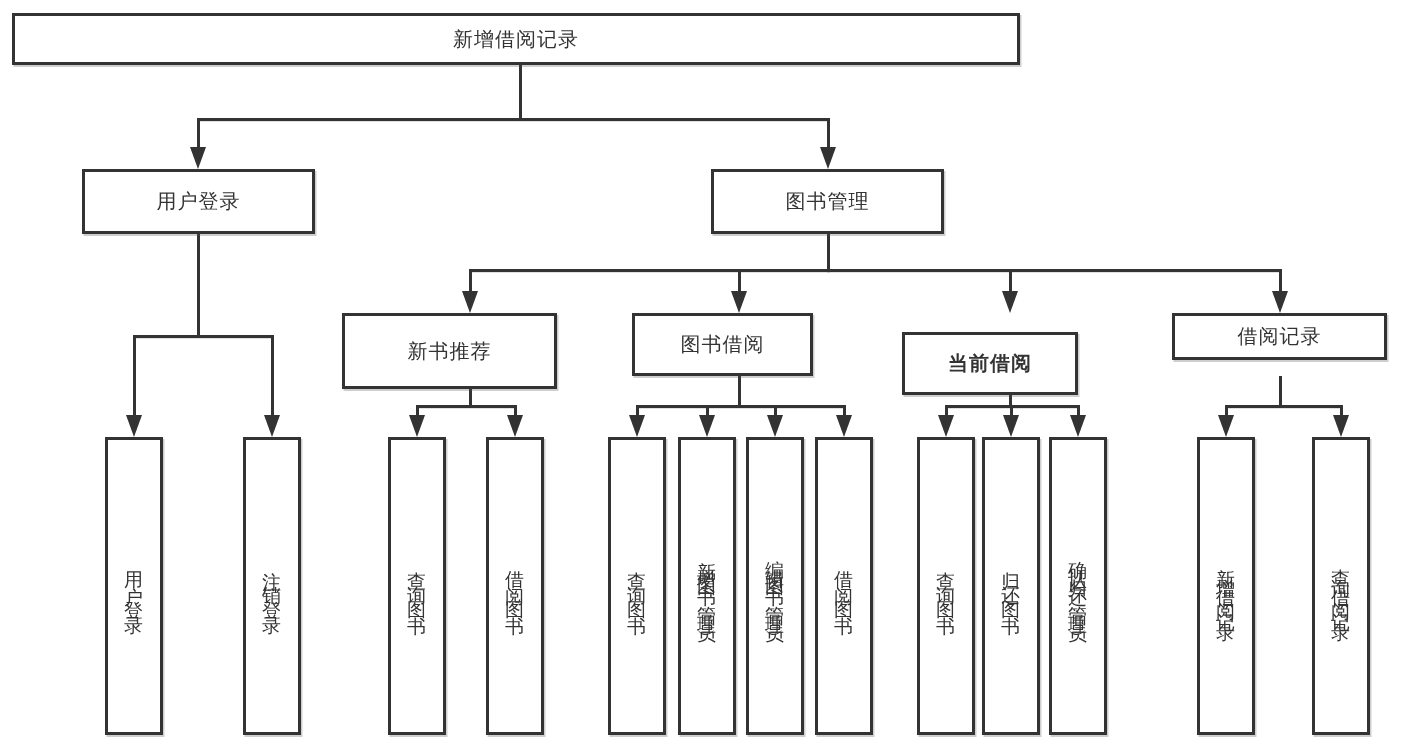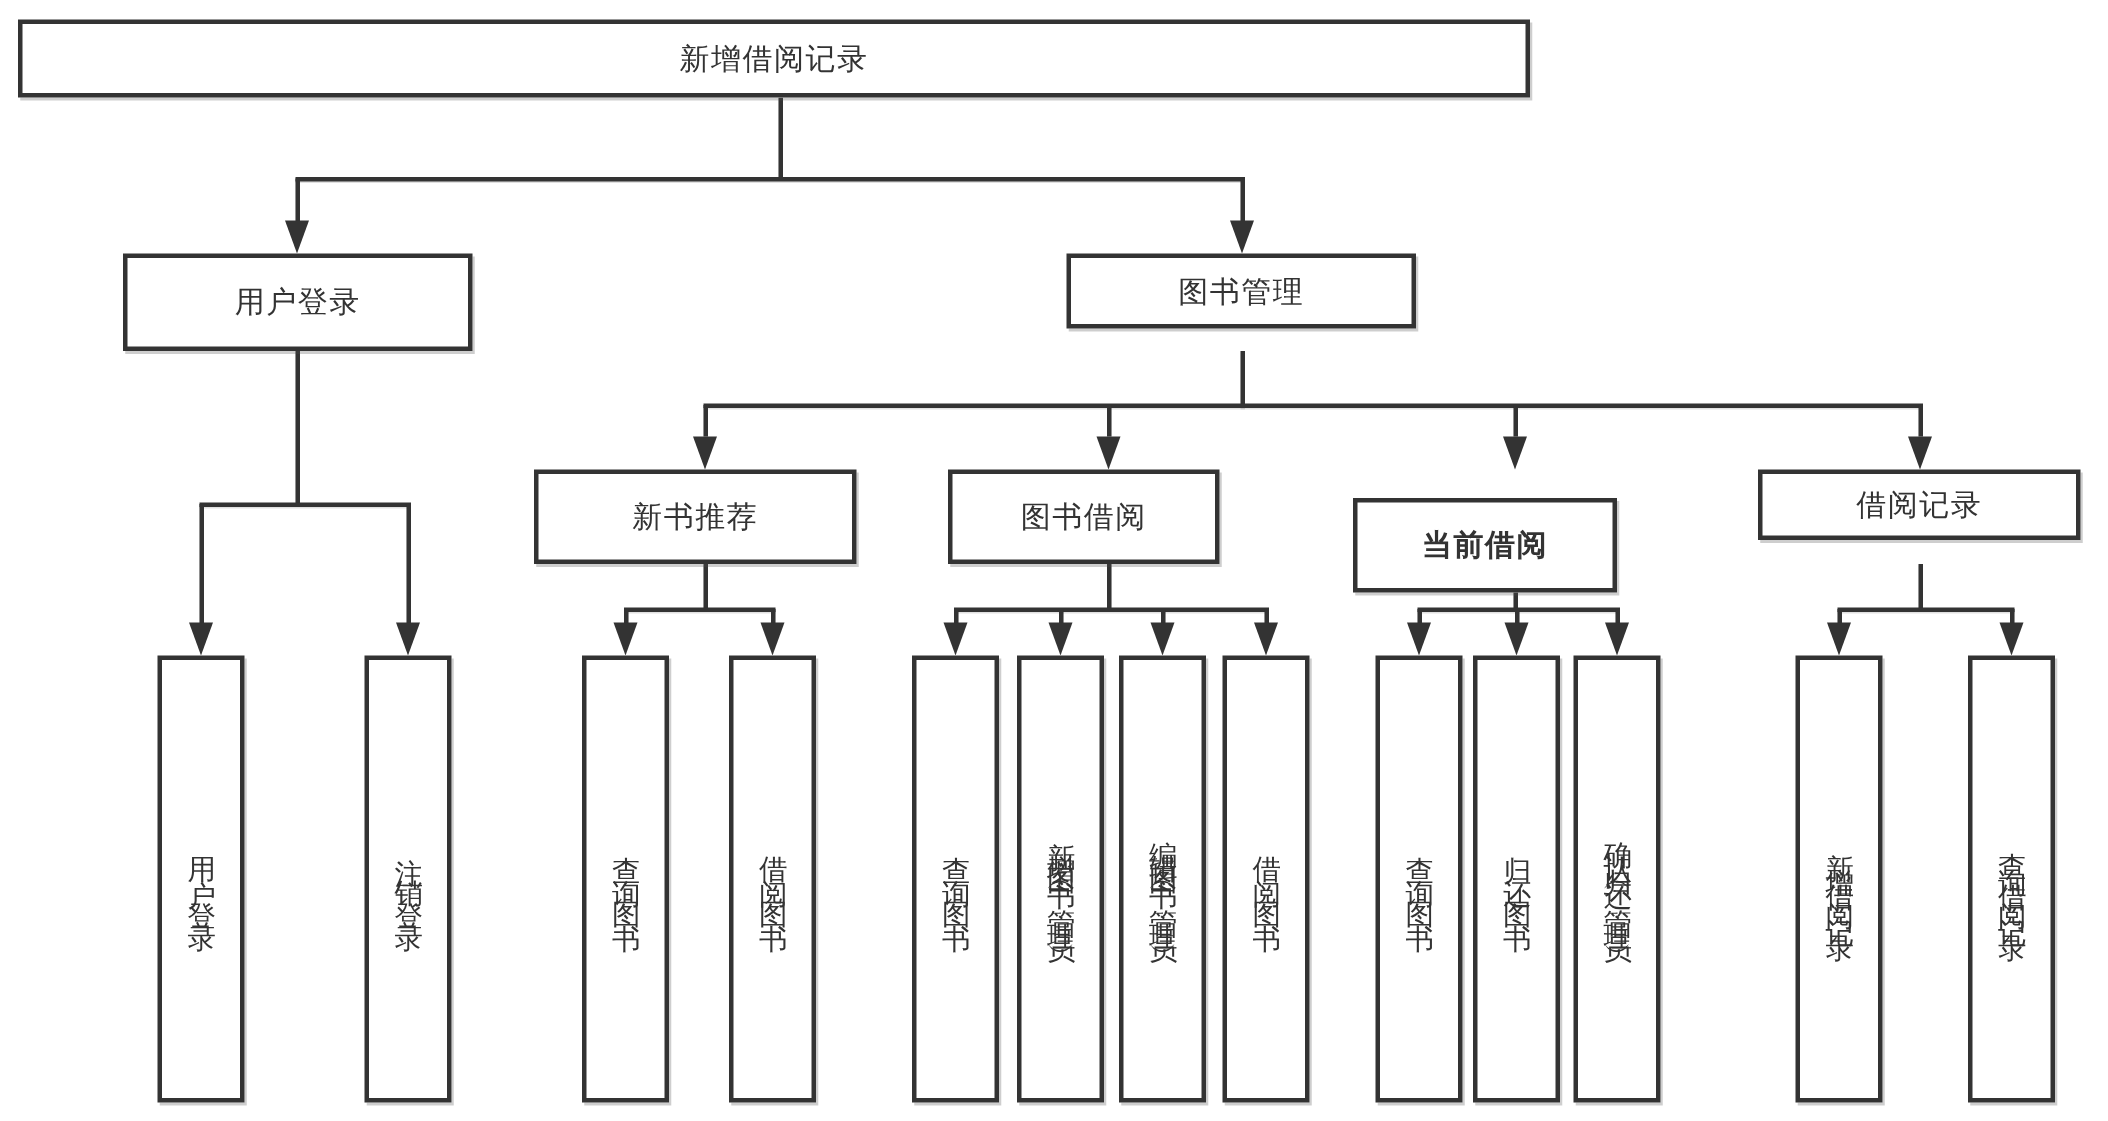--- a/index.html
+++ b/index.html
@@ -106,7 +106,7 @@
   <div class="box h" style="left:82px;top:169px;width:233px;height:65px;">
     <span>用户登录</span>
   </div>
-  <div class="box h" style="left:711px;top:169px;width:233px;height:50px;">
+  <div class="box h" style="left:711px;top:169px;width:233px;height:65px;">
     <span>图书管理</span>
   </div>
 

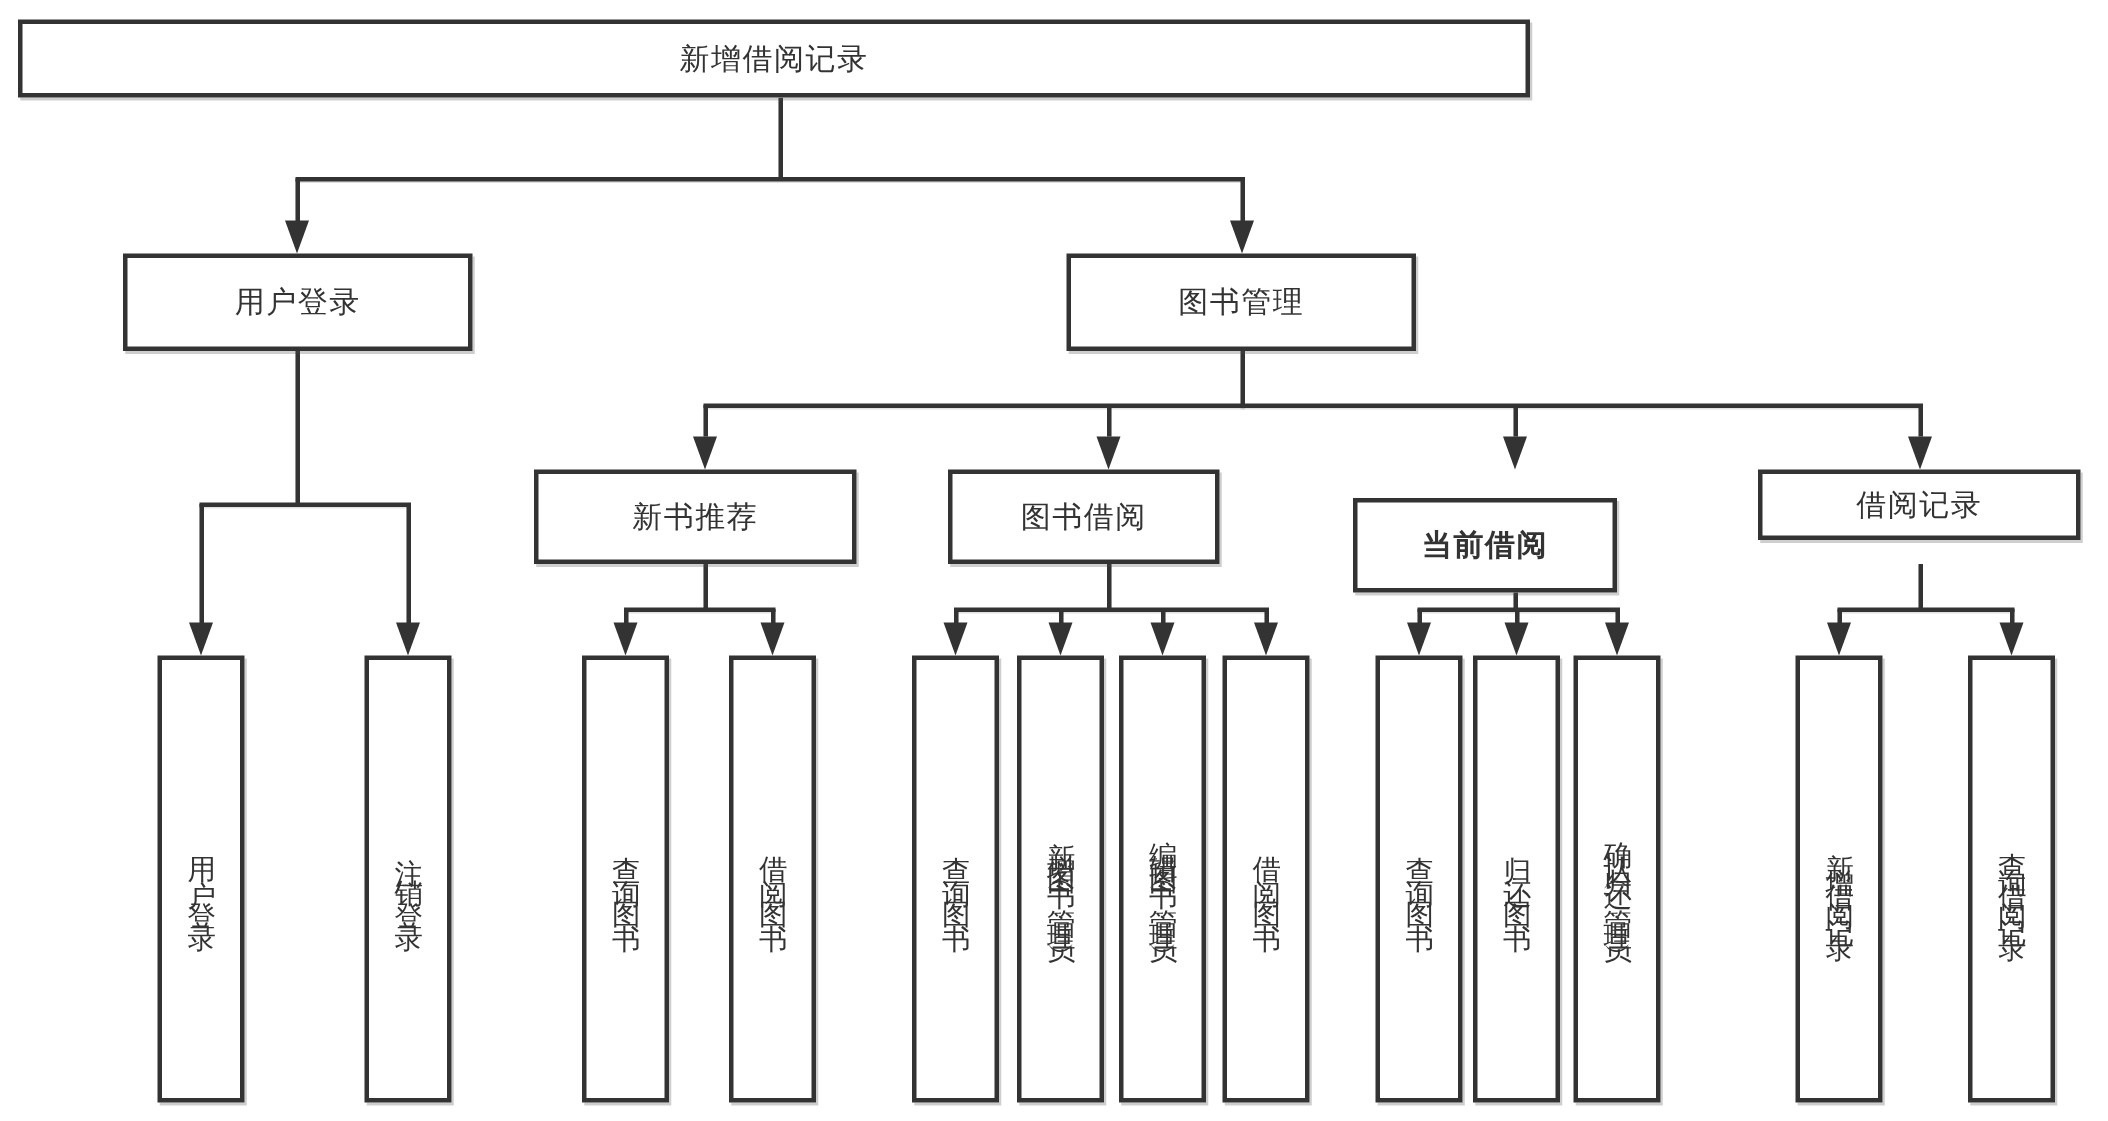--- a/index.html
+++ b/index.html
@@ -110,7 +110,7 @@
     <span>图书管理</span>
   </div>
 
-  <div class="box h" style="left:356px;top:313px;width:215px;height:63px;">
+  <div class="box h" style="left:342px;top:313px;width:215px;height:76px;">
     <span>新书推荐</span>
   </div>
   <div class="box h" style="left:632px;top:313px;width:181px;height:63px;">

